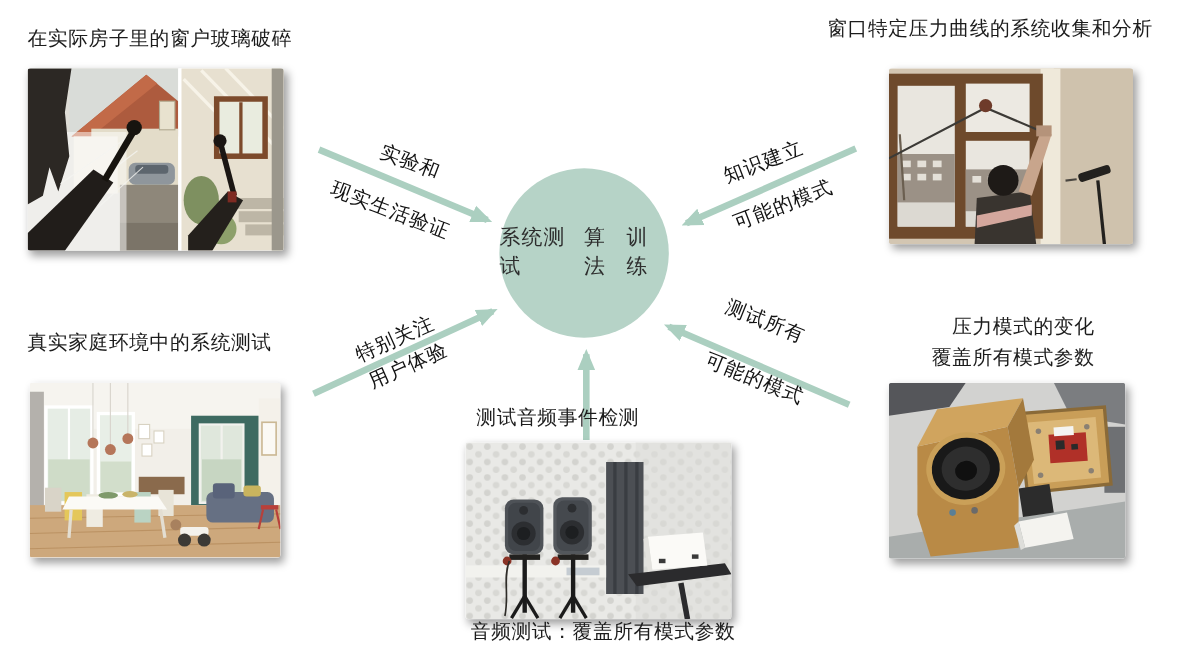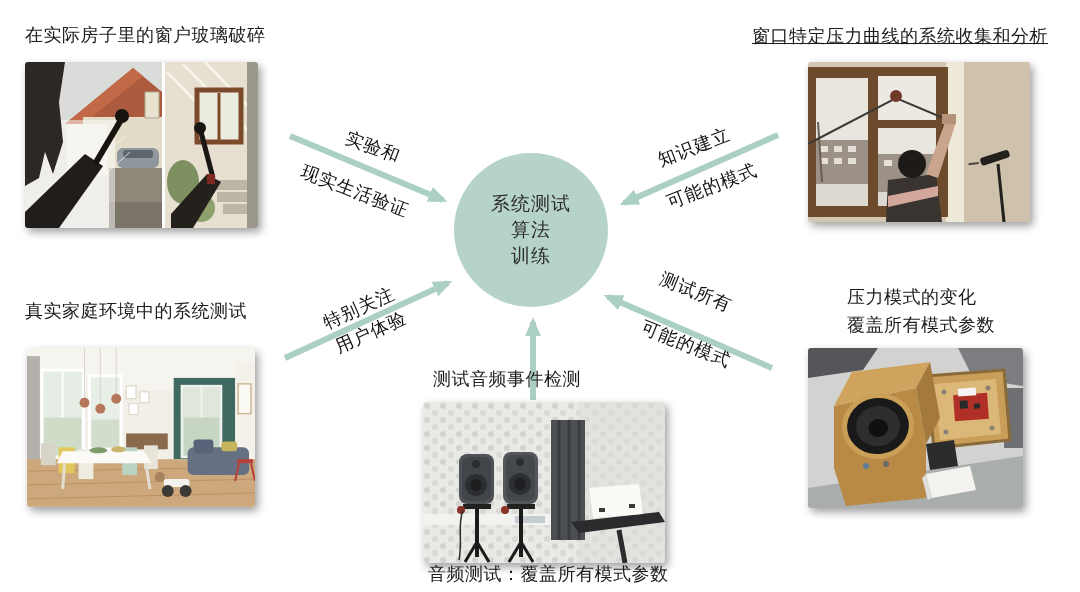--- a/index.html
+++ b/index.html
@@ -11,7 +11,7 @@
   .arrow-line{stroke-width:6;fill:none;}
   .photo{position:absolute;z-index:2;border-radius:3px;box-shadow:3px 4px 8px rgba(0,0,0,.38);overflow:hidden;}
   .photo svg{display:block;width:100%;height:100%;}
-  .title{position:absolute;z-index:3;font-size:18px;line-height:27px;letter-spacing:.5px;white-space:nowrap;}
+  .title{position:absolute;z-index:3;font-size:18px;line-height:27px;letter-spacing:.5px;white-space:nowrap;text-align:right;}
   .hub{
     position:absolute;left:454px;top:153px;width:154px;height:154px;border-radius:50%;
     background:var(--hub-fill,#b6d3c7);z-index:2;display:flex;flex-direction:column;

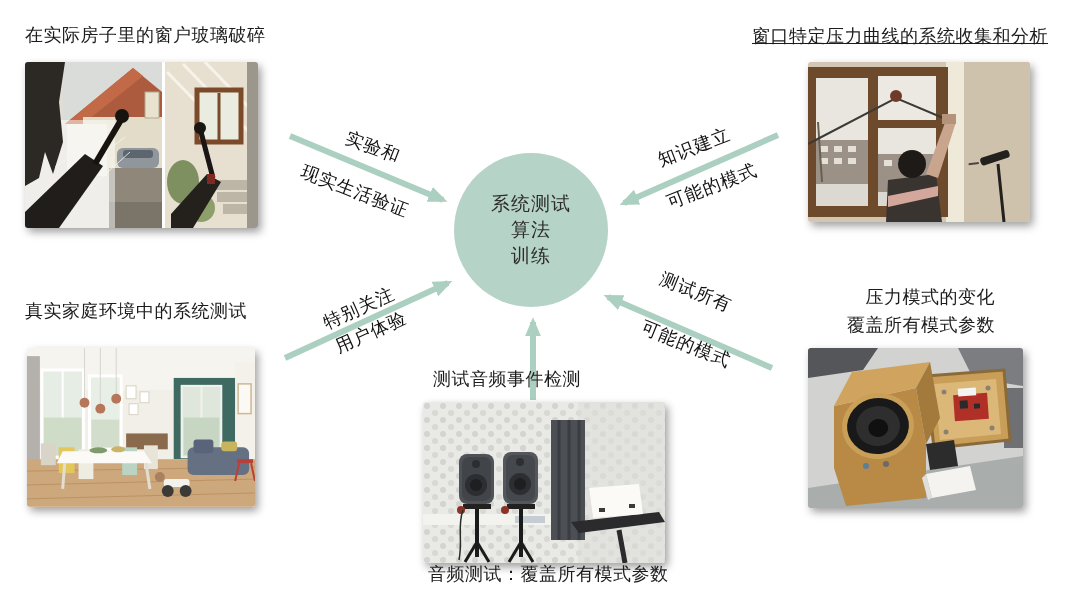--- a/index.html
+++ b/index.html
@@ -49,7 +49,7 @@
   </div>
 
   <div class="title" style="left:25px;top:22px;">在实际房子里的窗户玻璃破碎</div>
-  <div class="title" style="left:752px;top:23px;text-decoration:underline;">窗口特定压力曲线的系统收集和分析</div>
+  <div class="title" style="left:752px;top:13px;">窗口特定压力曲线的系统收集和分析</div>
   <div class="title" style="left:25px;top:298px;">真实家庭环境中的系统测试</div>
   <div class="title" style="left:847px;top:283px;line-height:28px;">
     <div>压力模式的变化</div>

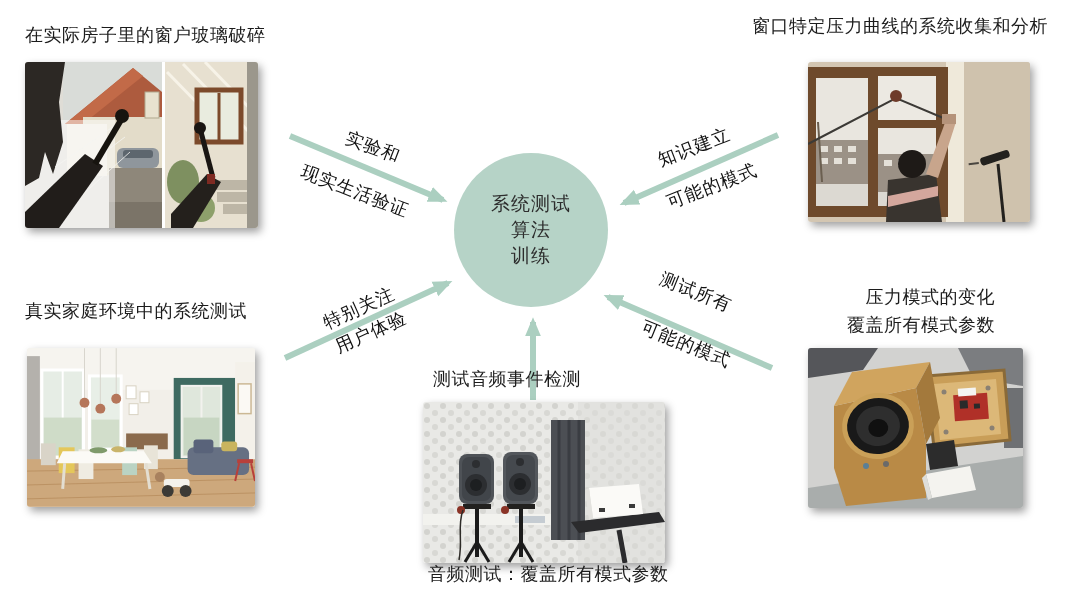--- a/index.html
+++ b/index.html
@@ -14,7 +14,7 @@
   .title{position:absolute;z-index:3;font-size:18px;line-height:27px;letter-spacing:.5px;white-space:nowrap;text-align:right;}
   .hub{
     position:absolute;left:454px;top:153px;width:154px;height:154px;border-radius:50%;
-    background:var(--hub-fill,#b6d3c7);z-index:2;display:flex;flex-direction:column;
+    background:var(--hub-fill,#b6d3c7);z-index:2;display:flex;flex-direction:row;
     align-items:center;justify-content:center;font-size:19px;line-height:26px;color:#2d2d2d;
     letter-spacing:1px;
   }

